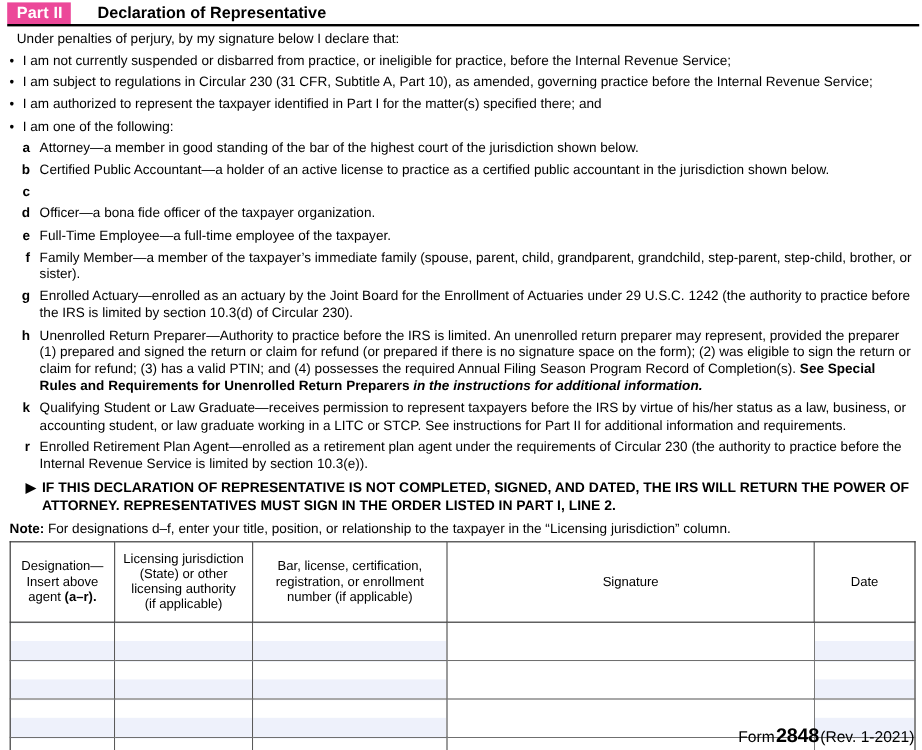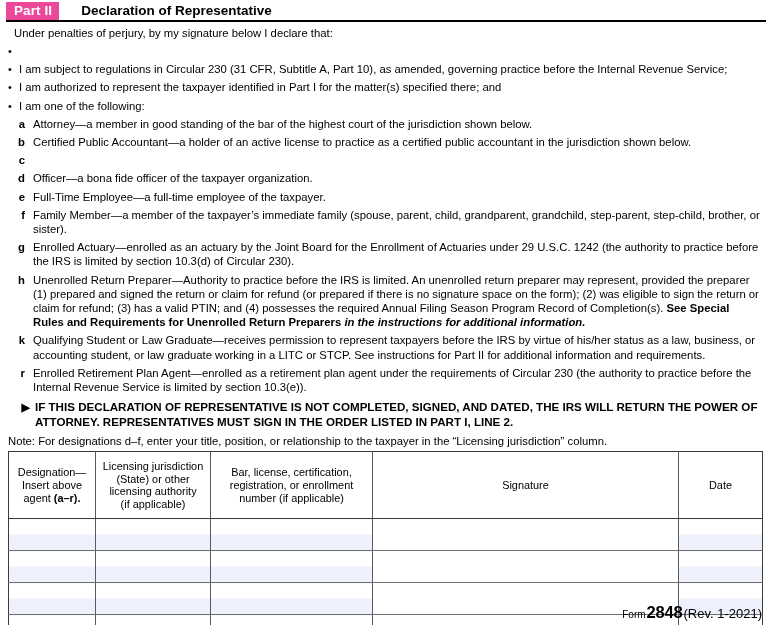--- a/index.html
+++ b/index.html
@@ -201,6 +201,7 @@
 
   <div class="bullet-row">
     <span class="bullet-mark">•</span>
+    <span class="bullet-text">I am not currently suspended or disbarred from practice, or ineligible for practice, before the Internal Revenue Service;</span>
   </div>
   <div class="bullet-row">
     <span class="bullet-mark">•</span>

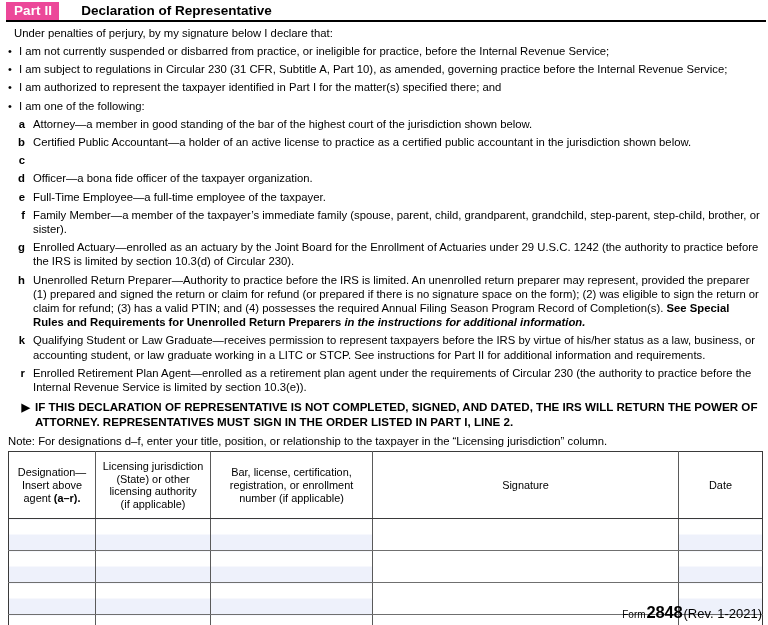--- a/index.html
+++ b/index.html
@@ -116,7 +116,7 @@
     line-height: 14px;
     padding: 3px 0 3px 0;
   }
-  .note b { font-weight: normal; }
+  .note b { font-weight: bold; }
 
   
   .tbl-wrap {

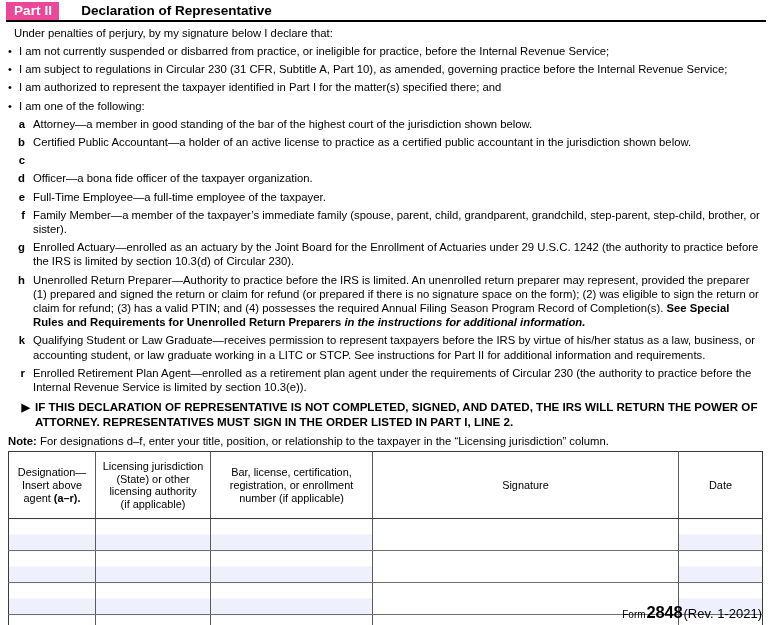--- a/index.html
+++ b/index.html
@@ -178,7 +178,7 @@
     line-height: 14px;
     white-space: nowrap;
   }
-  .footer .f-lbl { font-size: 10px; text-align: right; }
+  .footer .f-lbl { font-size: 13px; text-align: right; }
   .footer .f-num {
     font-weight: bold;
     font-size: 16.5px;

